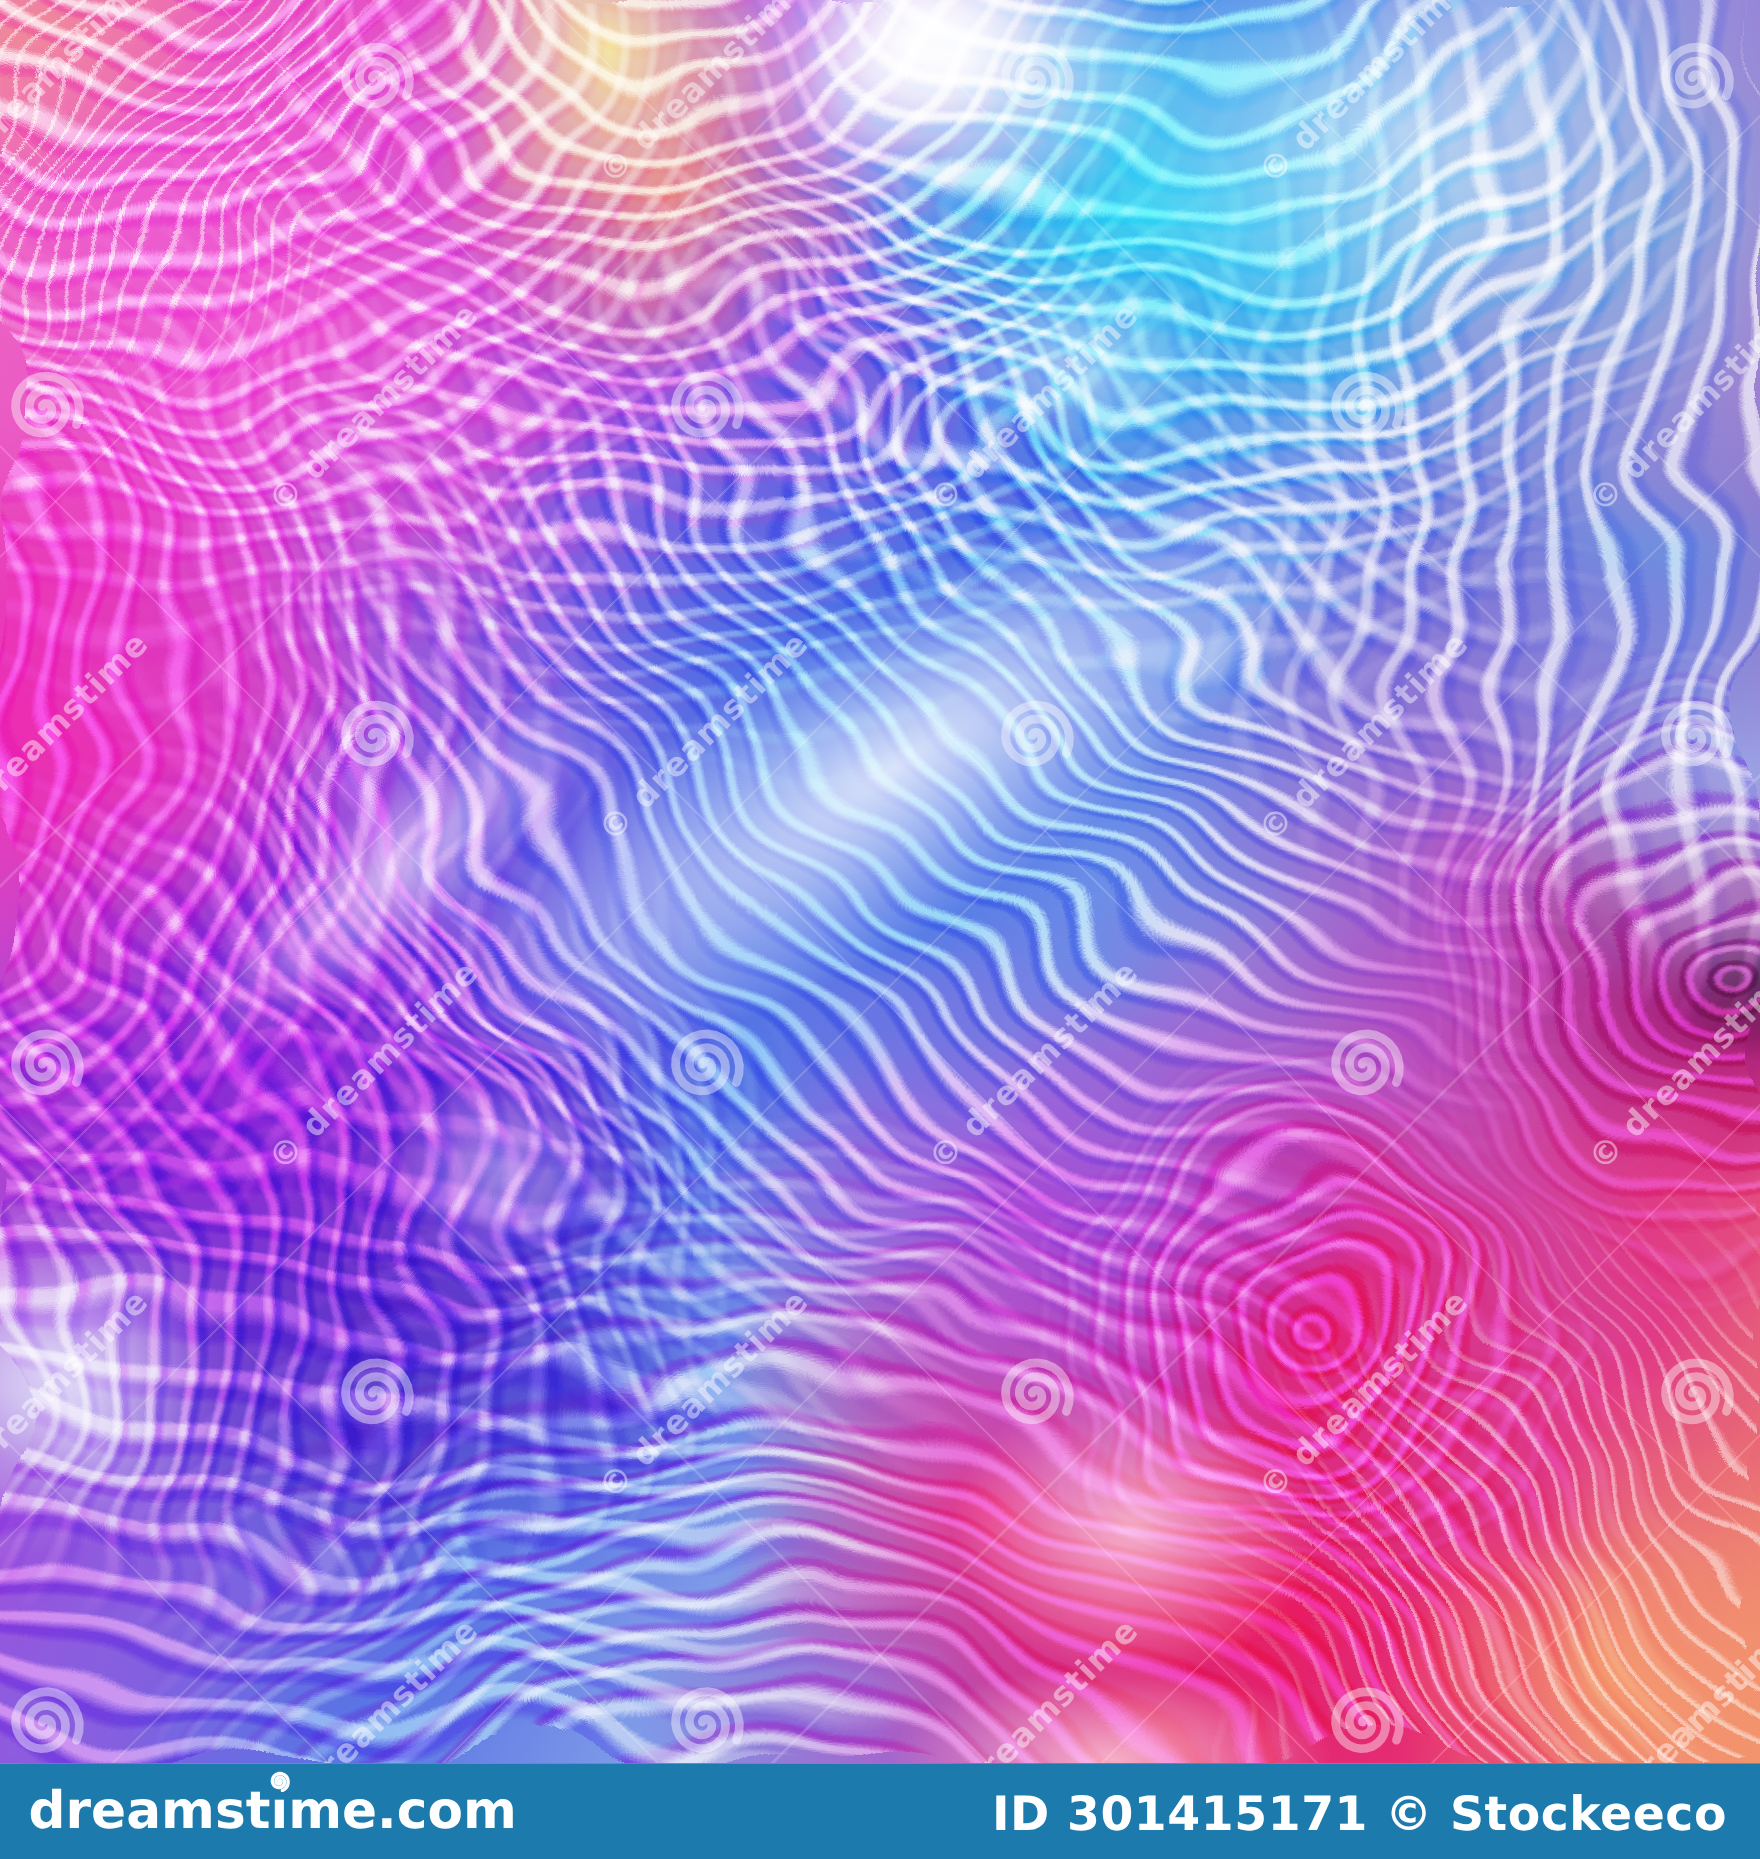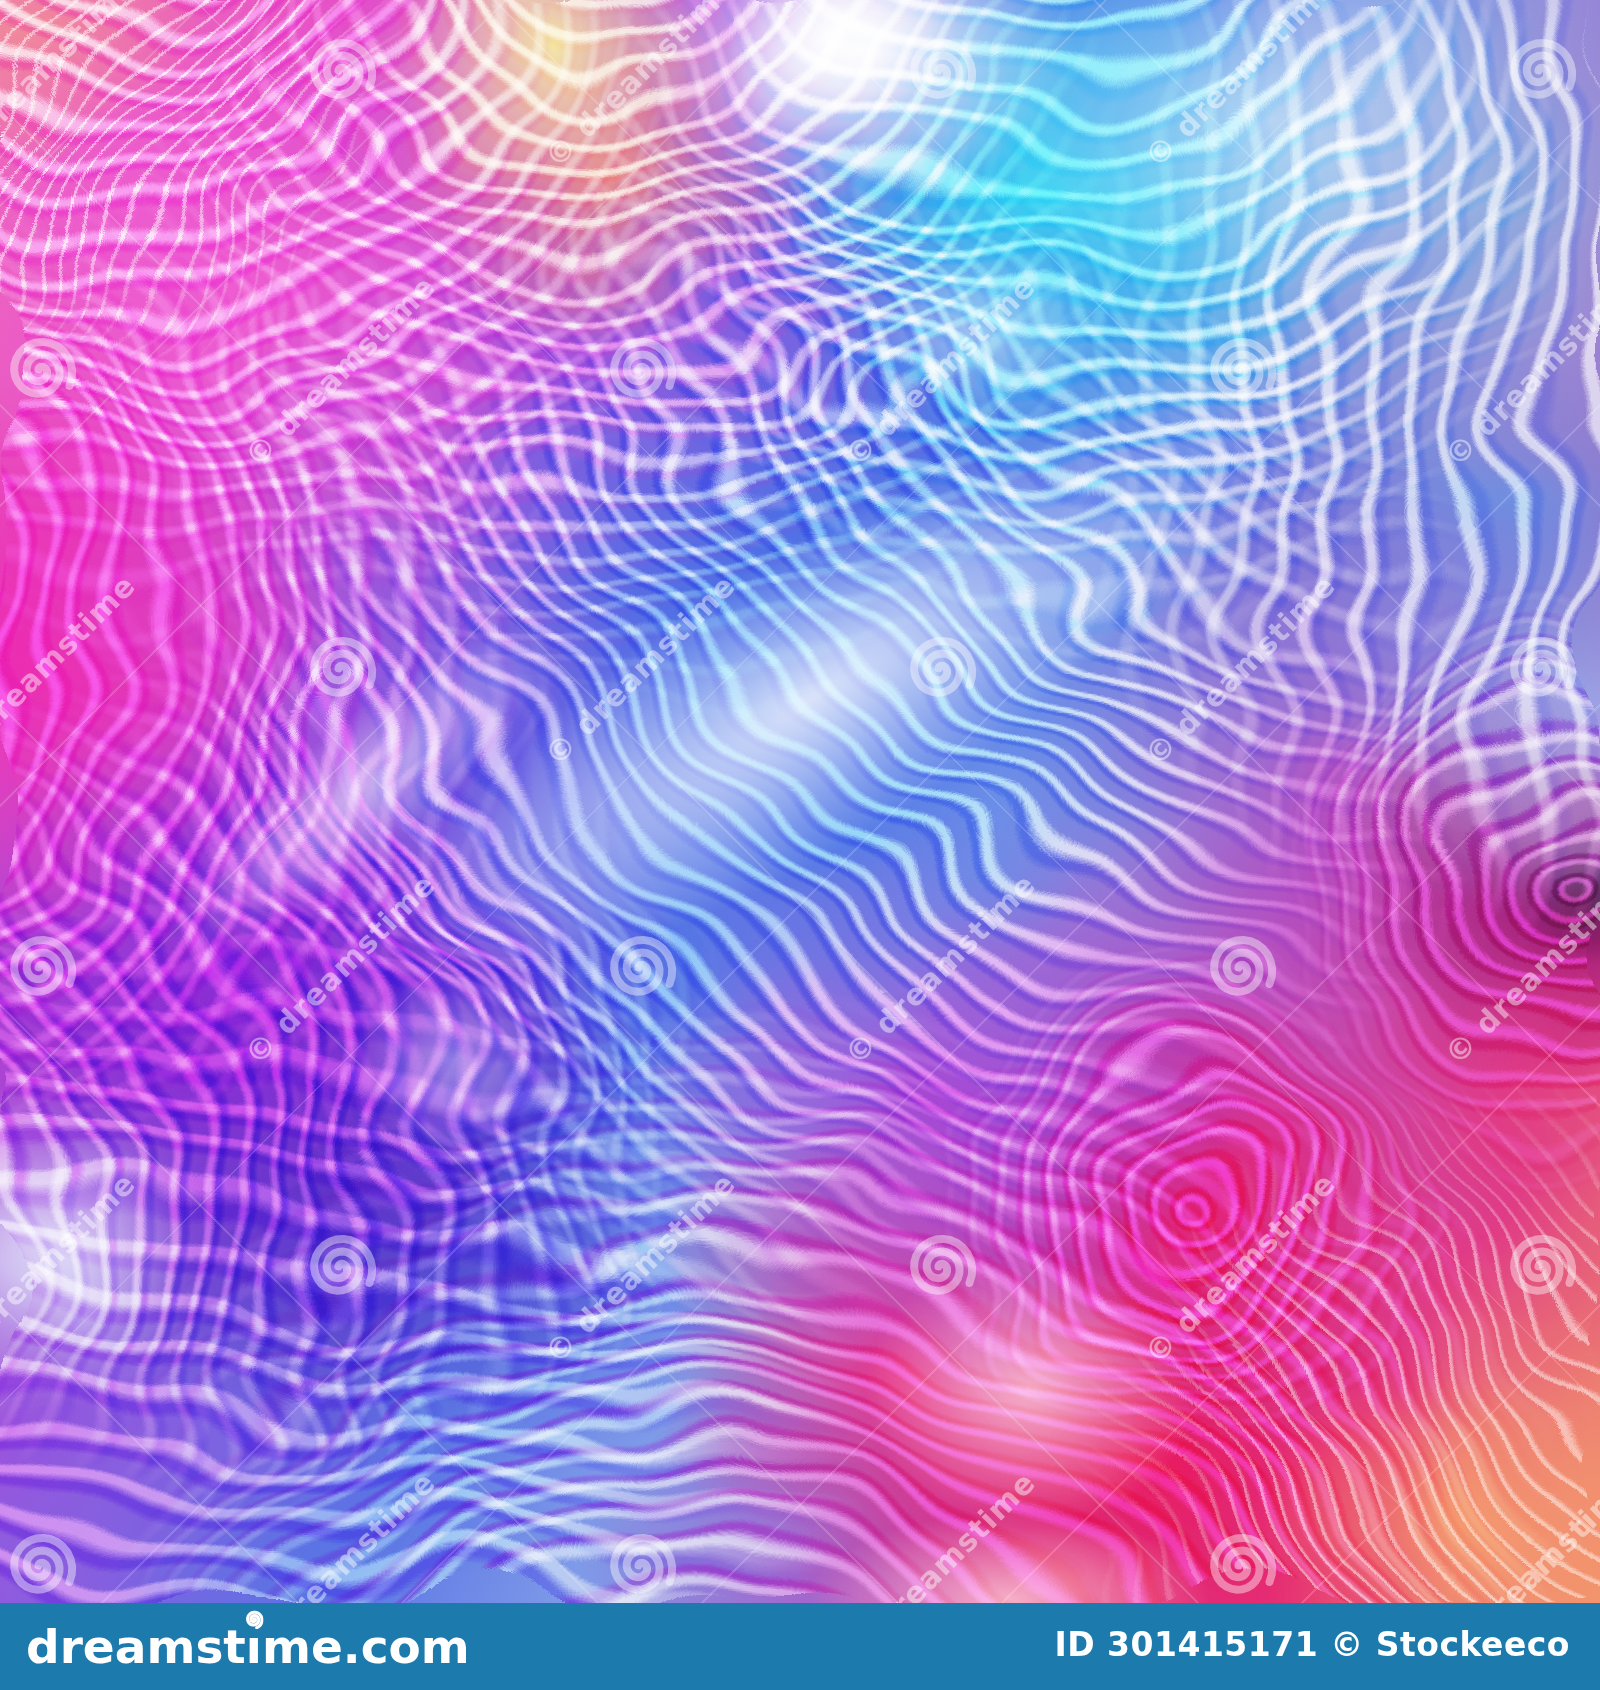--- a/index.html
+++ b/index.html
@@ -96,7 +96,7 @@
   .logo{color:#fff;font-weight:700;font-size:47px;letter-spacing:0px;line-height:1;display:flex;align-items:baseline;}
   .logo-i{position:relative;display:inline-block;}
   .logo-spiral{position:absolute;width:19px;height:19px;left:50%;top:-13px;transform:translateX(-50%);}
-  .credit{color:#fff;font-weight:700;font-size:33px;letter-spacing:0.5px;align-self:flex-start;margin-top:22px;}
+  .credit{color:#fff;font-weight:700;font-size:43px;letter-spacing:0.5px;align-self:flex-start;margin-top:22px;}
   svg.defs{position:absolute;width:0;height:0;}
 </style>
 </head>

